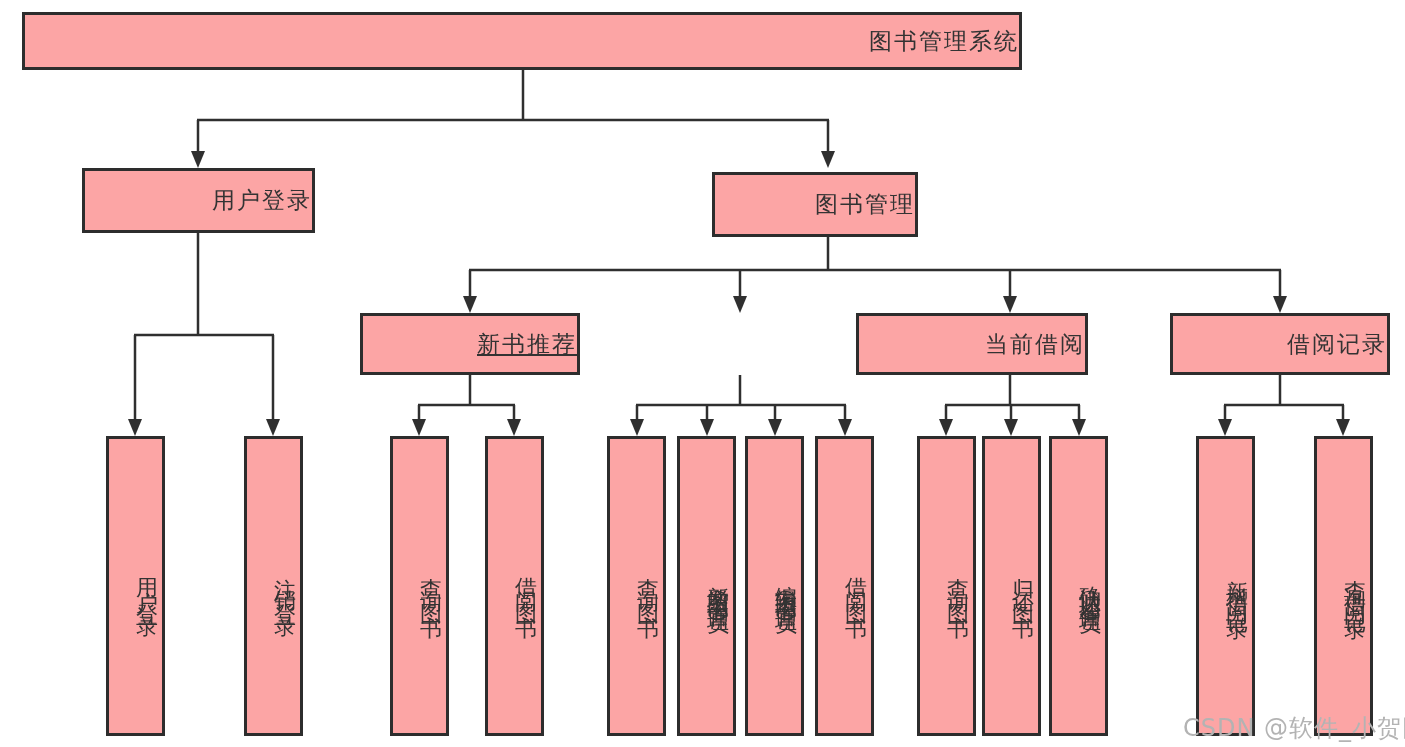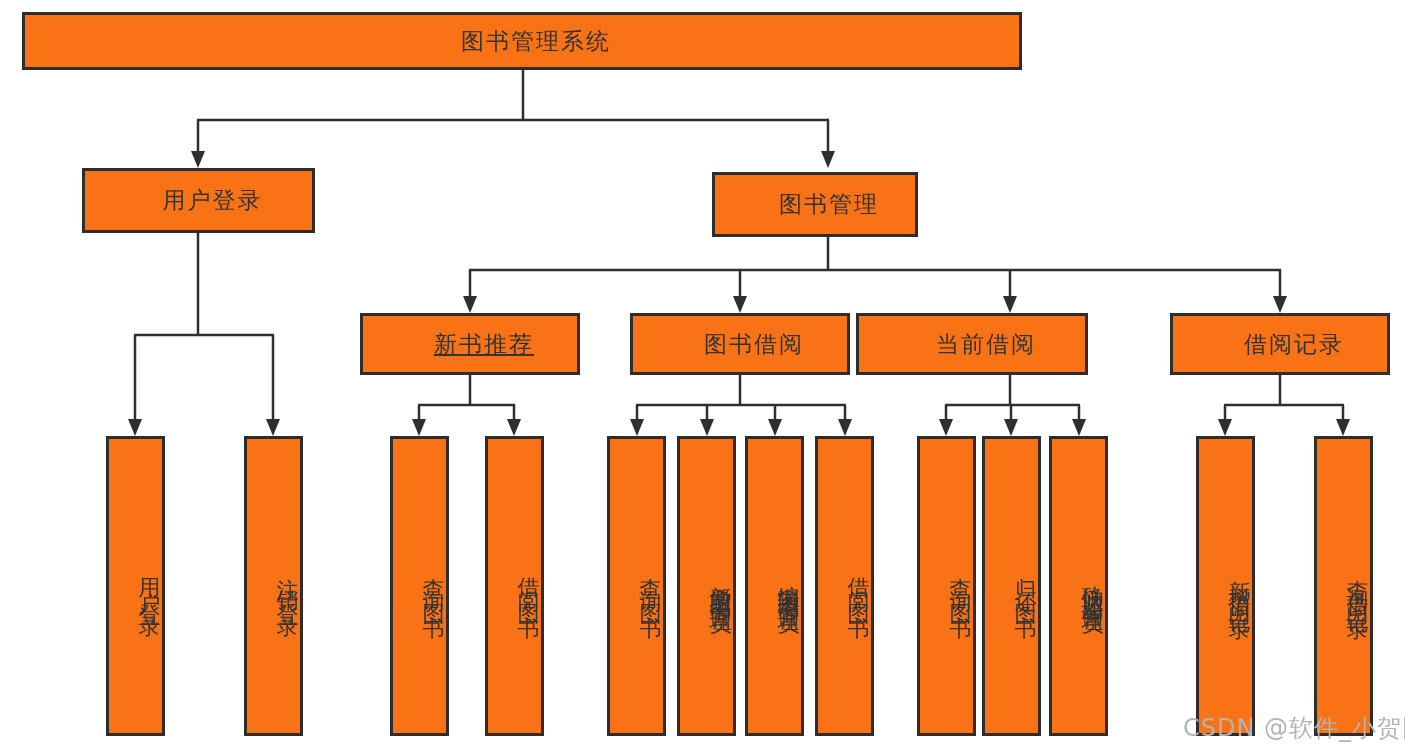--- a/index.html
+++ b/index.html
@@ -24,10 +24,10 @@
     position: absolute;
     box-sizing: border-box;
     border: 3px solid #2d2d2d;
-    background: #f97316;
+    background: #fca5a5;
     display: flex;
     align-items: center;
-    justify-content: center;
+    justify-content: flex-end;
     z-index: 2;
     font-size: 23px;
     letter-spacing: 2px;

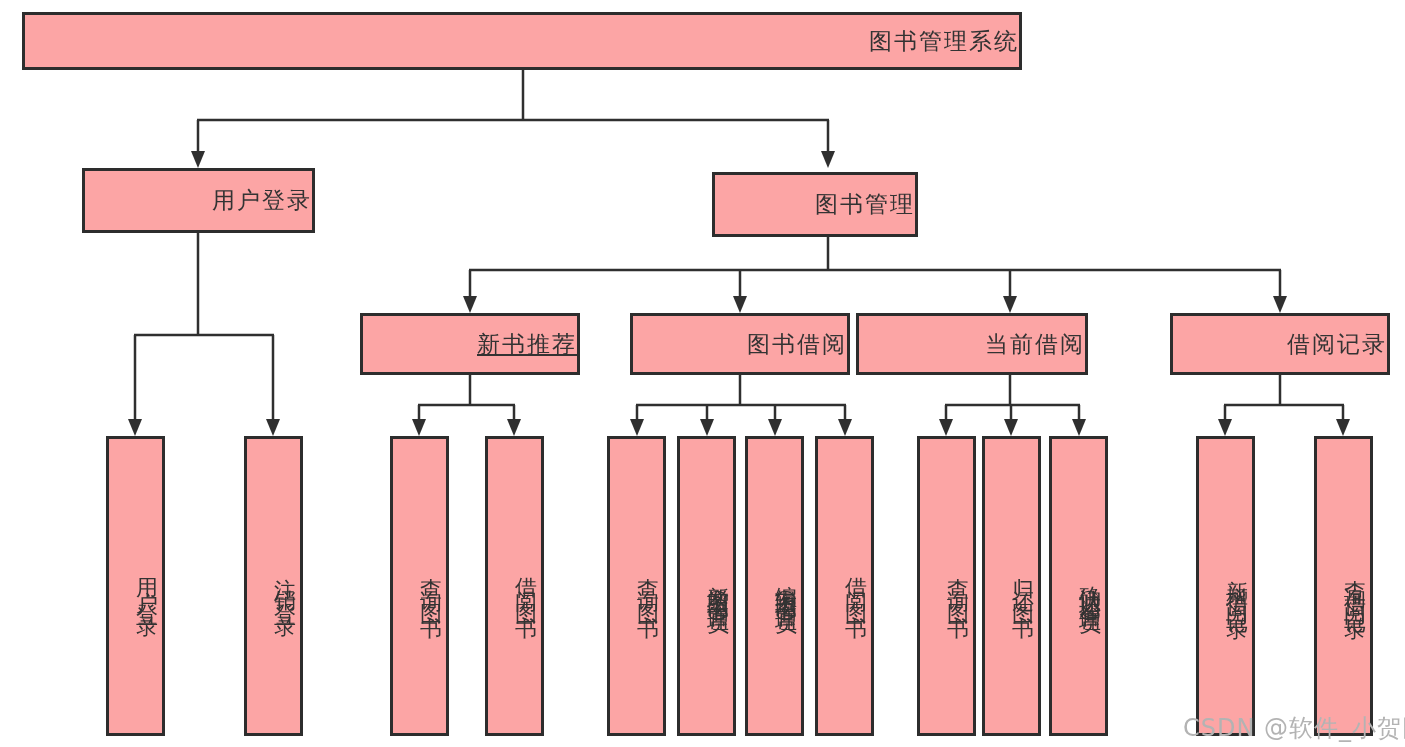--- a/index.html
+++ b/index.html
@@ -155,9 +155,6 @@
   <div class="box" style="left:360px; top:313px; width:220px; height:62px;text-decoration:underline;">
     <span>新书推荐</span>
   </div>
-  <div class="box" style="left:630px; top:313px; width:220px; height:62px;">
-    <span>图书借阅</span>
-  </div>
   <div class="box" style="left:856px; top:313px; width:232px; height:62px;">
     <span>当前借阅</span>
   </div>

